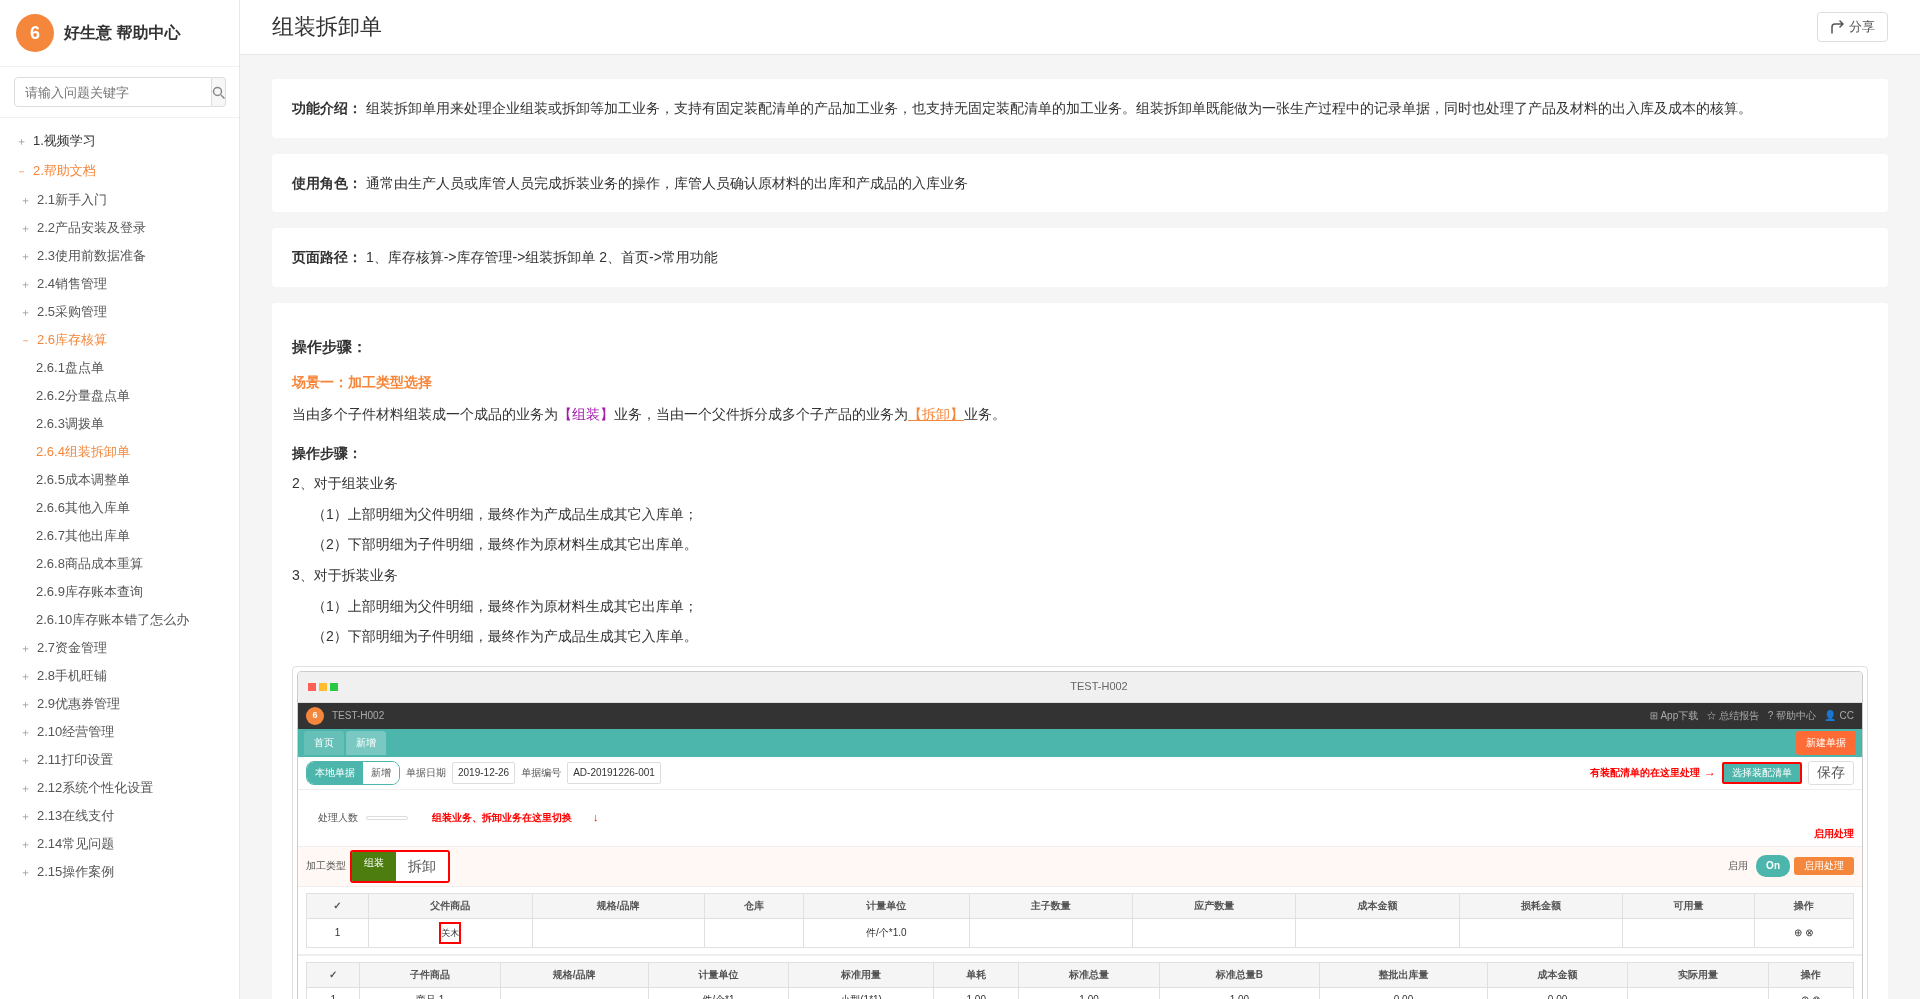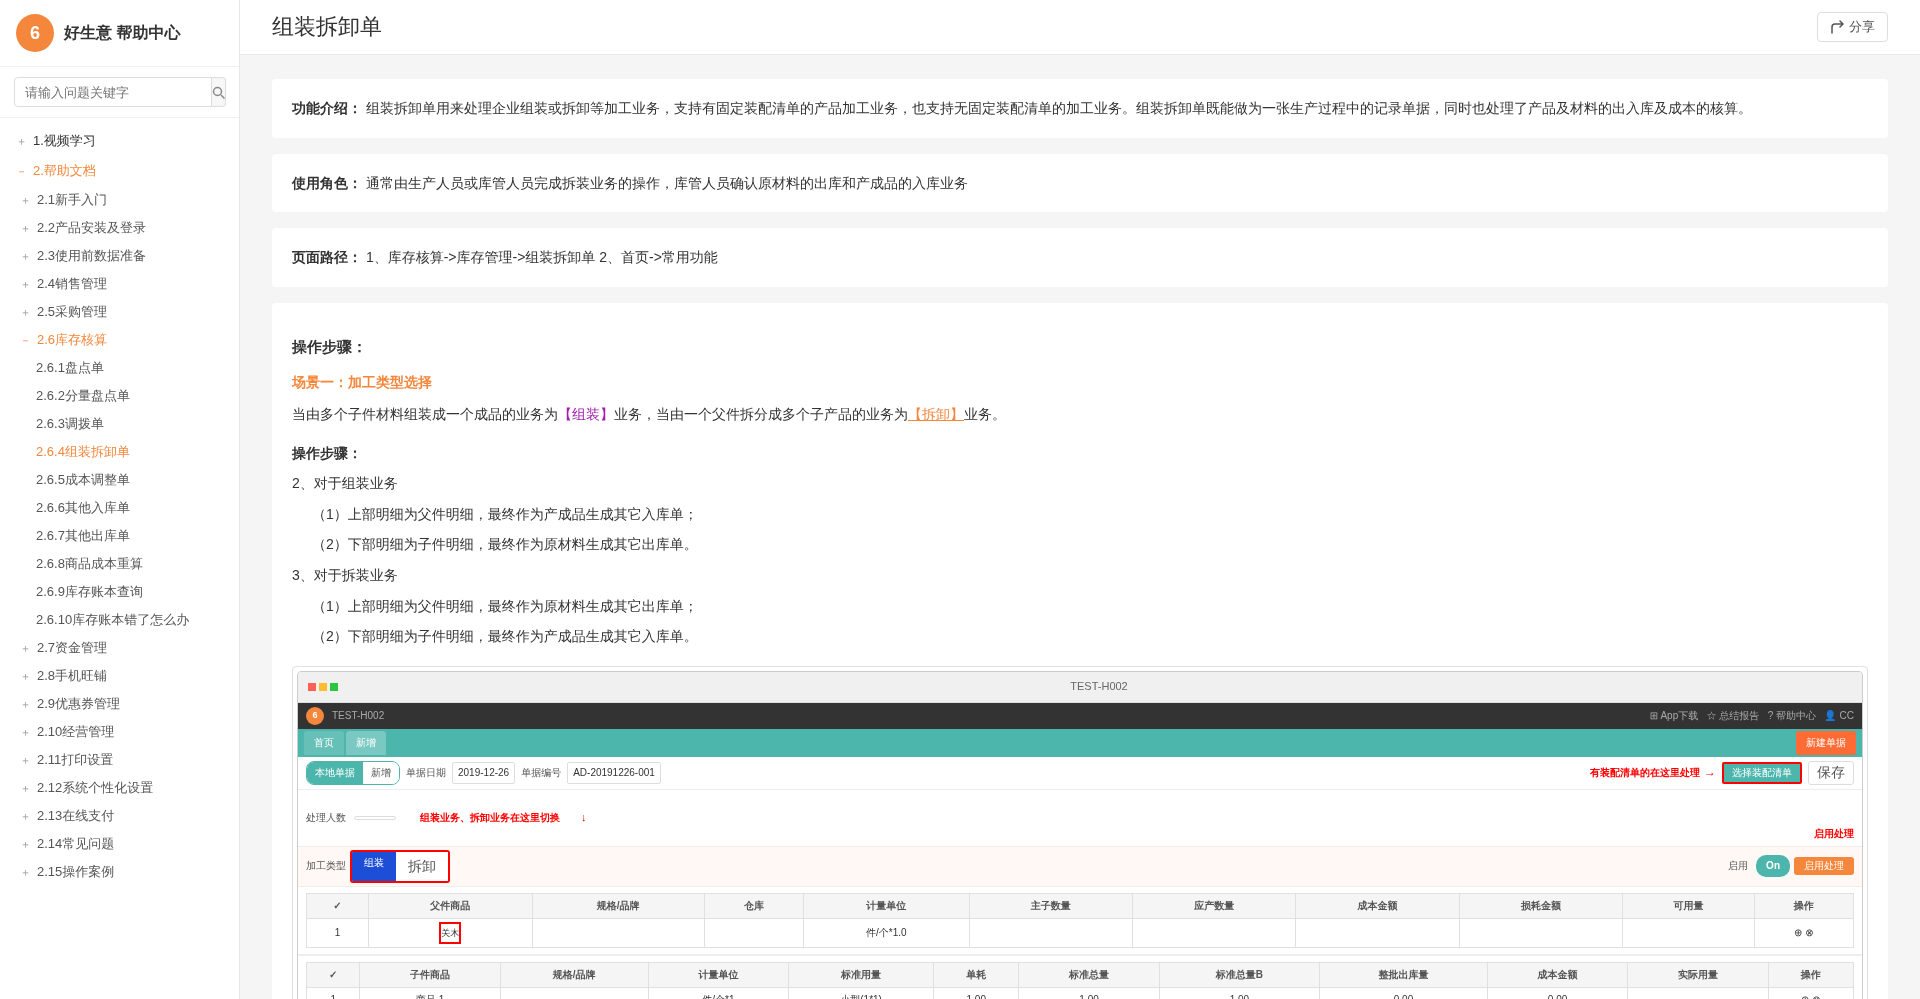--- a/index.html
+++ b/index.html
@@ -422,7 +422,7 @@
             </div>
 
             <div style="background:#fff;padding:3px 8px;border-bottom:1px solid #eee;display:flex;align-items:center;gap:8px;">
-              <span style="font-size:10px;color:#555;">处理人数</span>
+              <span style="font-size:10px;color:#555;margin-left:12px;">处理人数</span>
               <span style="border:1px solid #ddd;border-radius:2px;padding:1px 20px;font-size:10px;background:#fff;"></span>
               <div style="display:flex;align-items:center;gap:21px;margin-left:16px;">
 

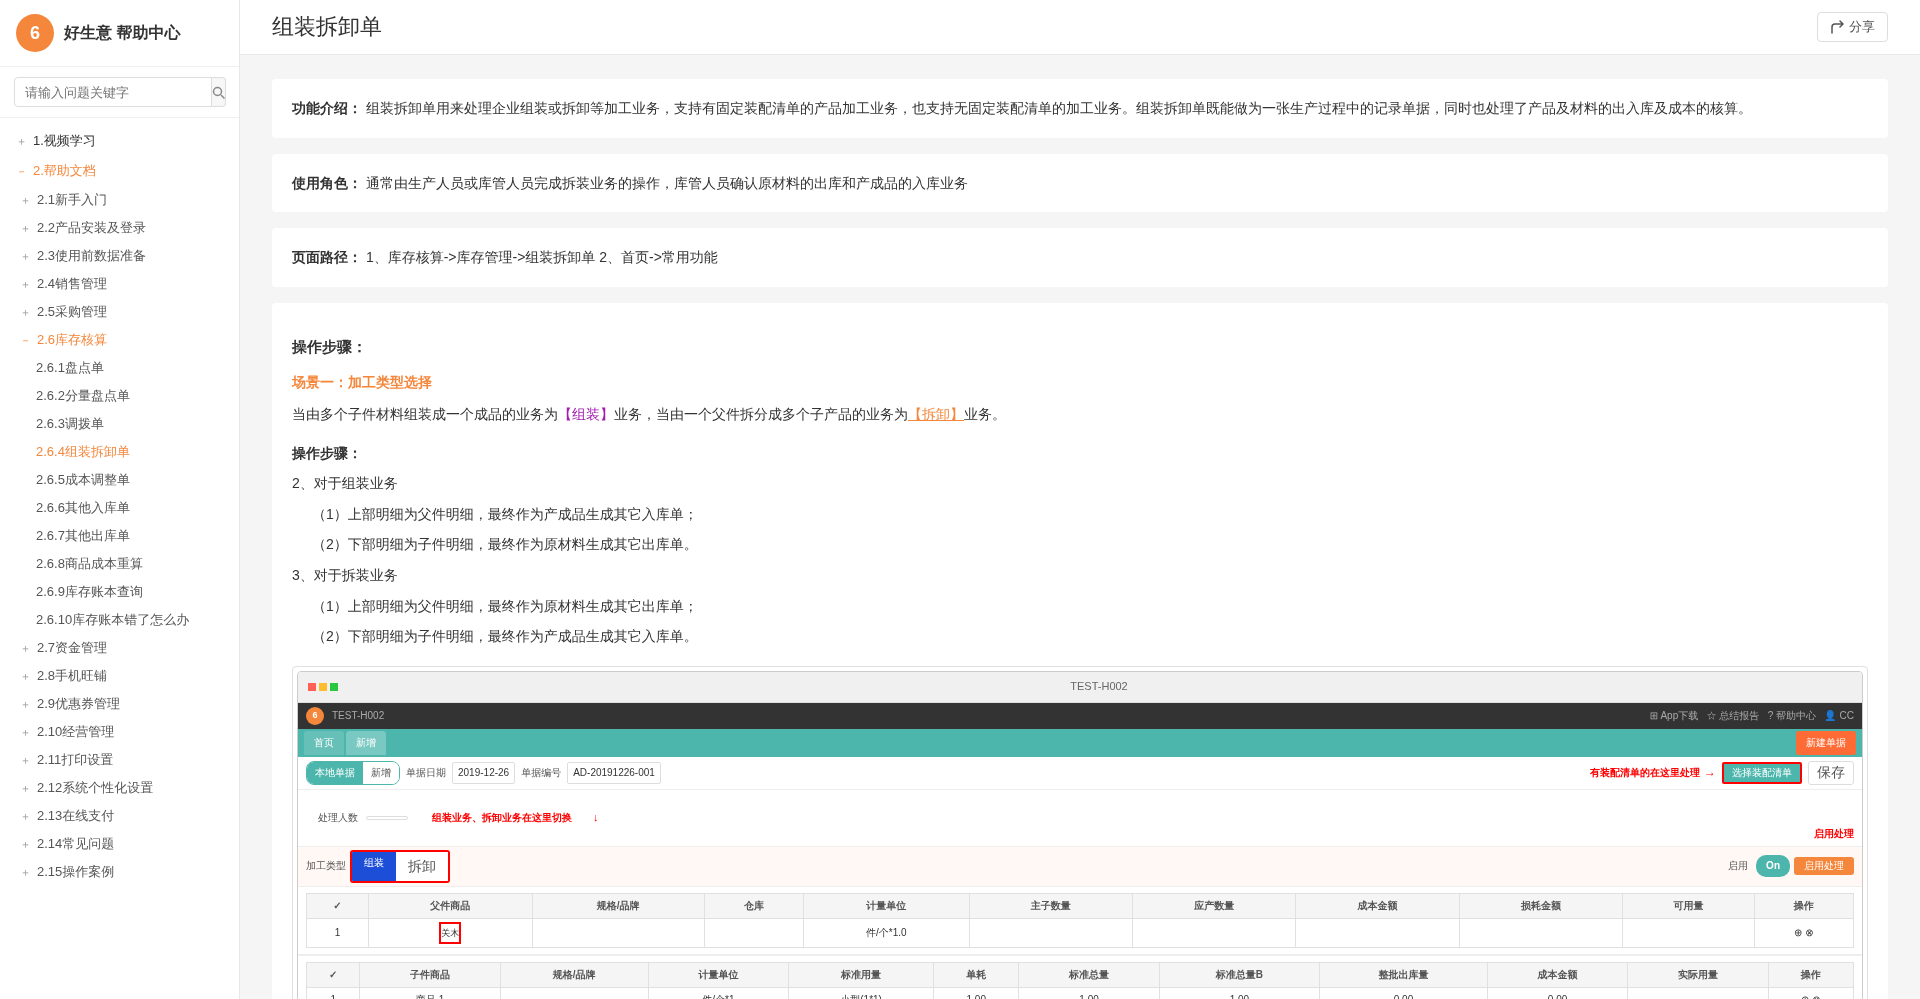--- a/index.html
+++ b/index.html
@@ -439,7 +439,7 @@
             <div style="background:#fff8f5;padding:3px 8px;border-bottom:1px solid #eee;display:flex;align-items:center;gap:4px;">
               <span style="font-size:10px;color:#555;">加工类型</span>
               <div style="display:flex;border:2px solid #f00;border-radius:3px;overflow:hidden;">
-                <span style="background:#1d4ed8;color:#fff;padding:2px 12px;font-size:10px;">组装</span>
+                <span style="background:#4d7c0f;color:#fff;padding:2px 12px;font-size:10px;">组装</span>
                 <span style="background:#fff;color:#555;padding:2px 12px;font-size:14px;">拆卸</span>
               </div>
               <span style="flex:1;"></span>

